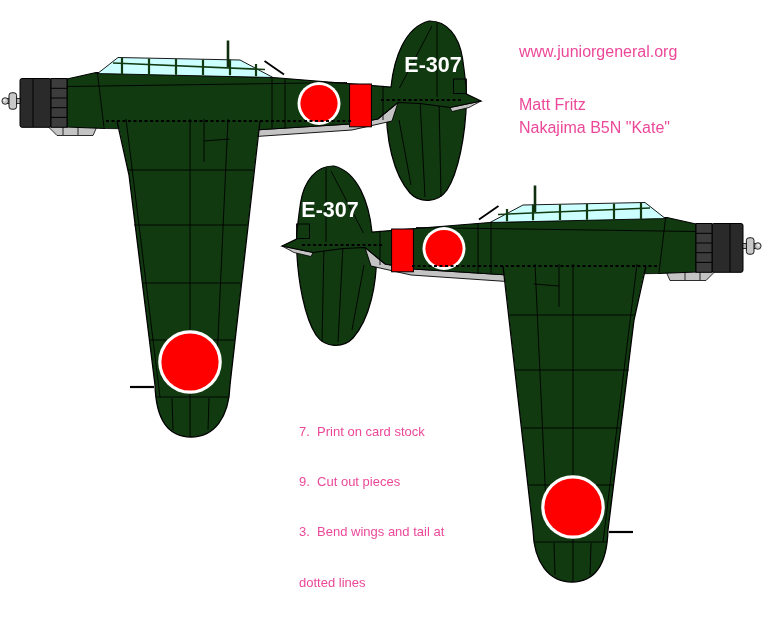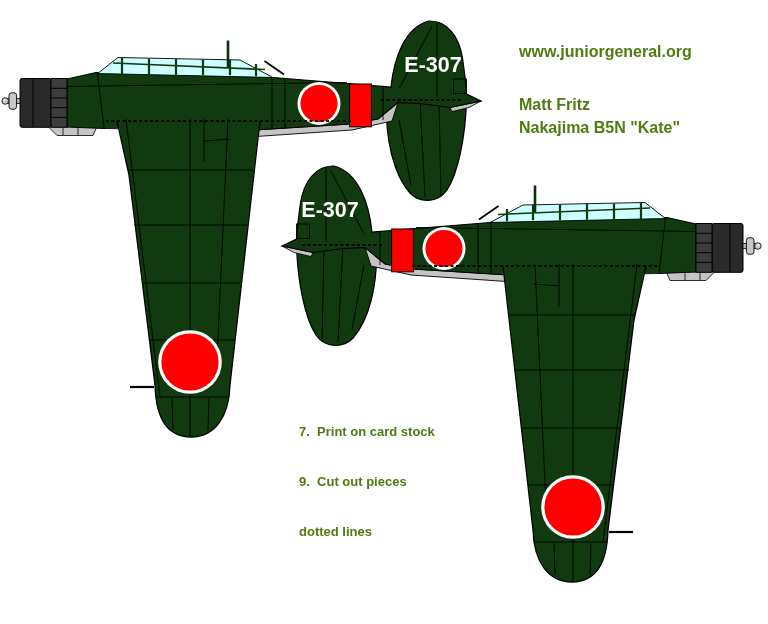--- a/index.html
+++ b/index.html
@@ -12,7 +12,7 @@
   }
   .sheet{position:absolute;inset:0;}
   svg{position:absolute;left:0;top:0;}
-  .txt{position:absolute;color:#4d7c0f;font-weight:bold;white-space:pre-wrap;}
+  .txt{position:absolute;color:#ec4899;font-weight:normal;white-space:pre-wrap;}
   .header-block{left:519px;top:8px;font-size:16px;line-height:17.5px;}
   .subject-block{left:519px;top:84px;font-size:16px;line-height:17.5px;}
   .instructions-block{left:299px;top:390px;font-size:13px;line-height:16.8px;}

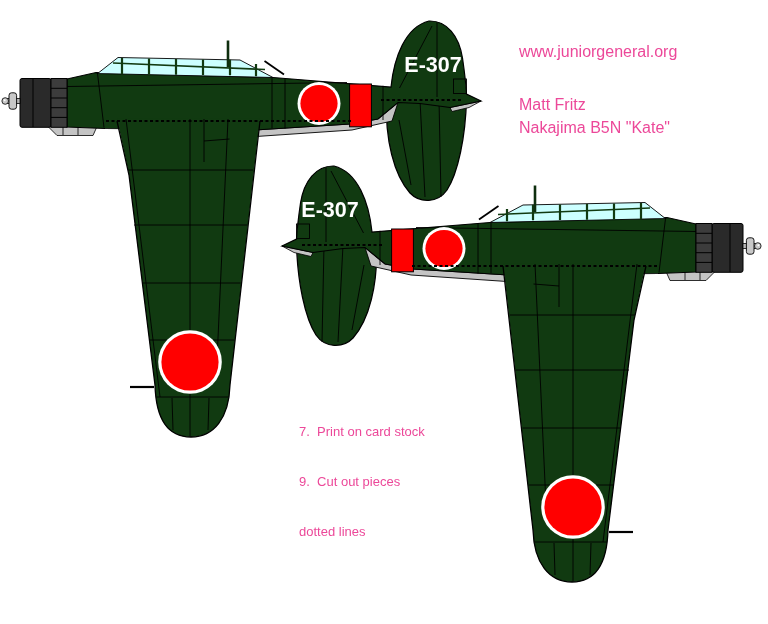--- a/index.html
+++ b/index.html
@@ -139,6 +139,7 @@
   <div class="txt instructions-block">
     <div>7.  Print on card stock</div>
     <div>9.  Cut out pieces</div>
+    <div>3.  Bend wings and tail at</div>
     <div>dotted lines</div>
     
   </div>

